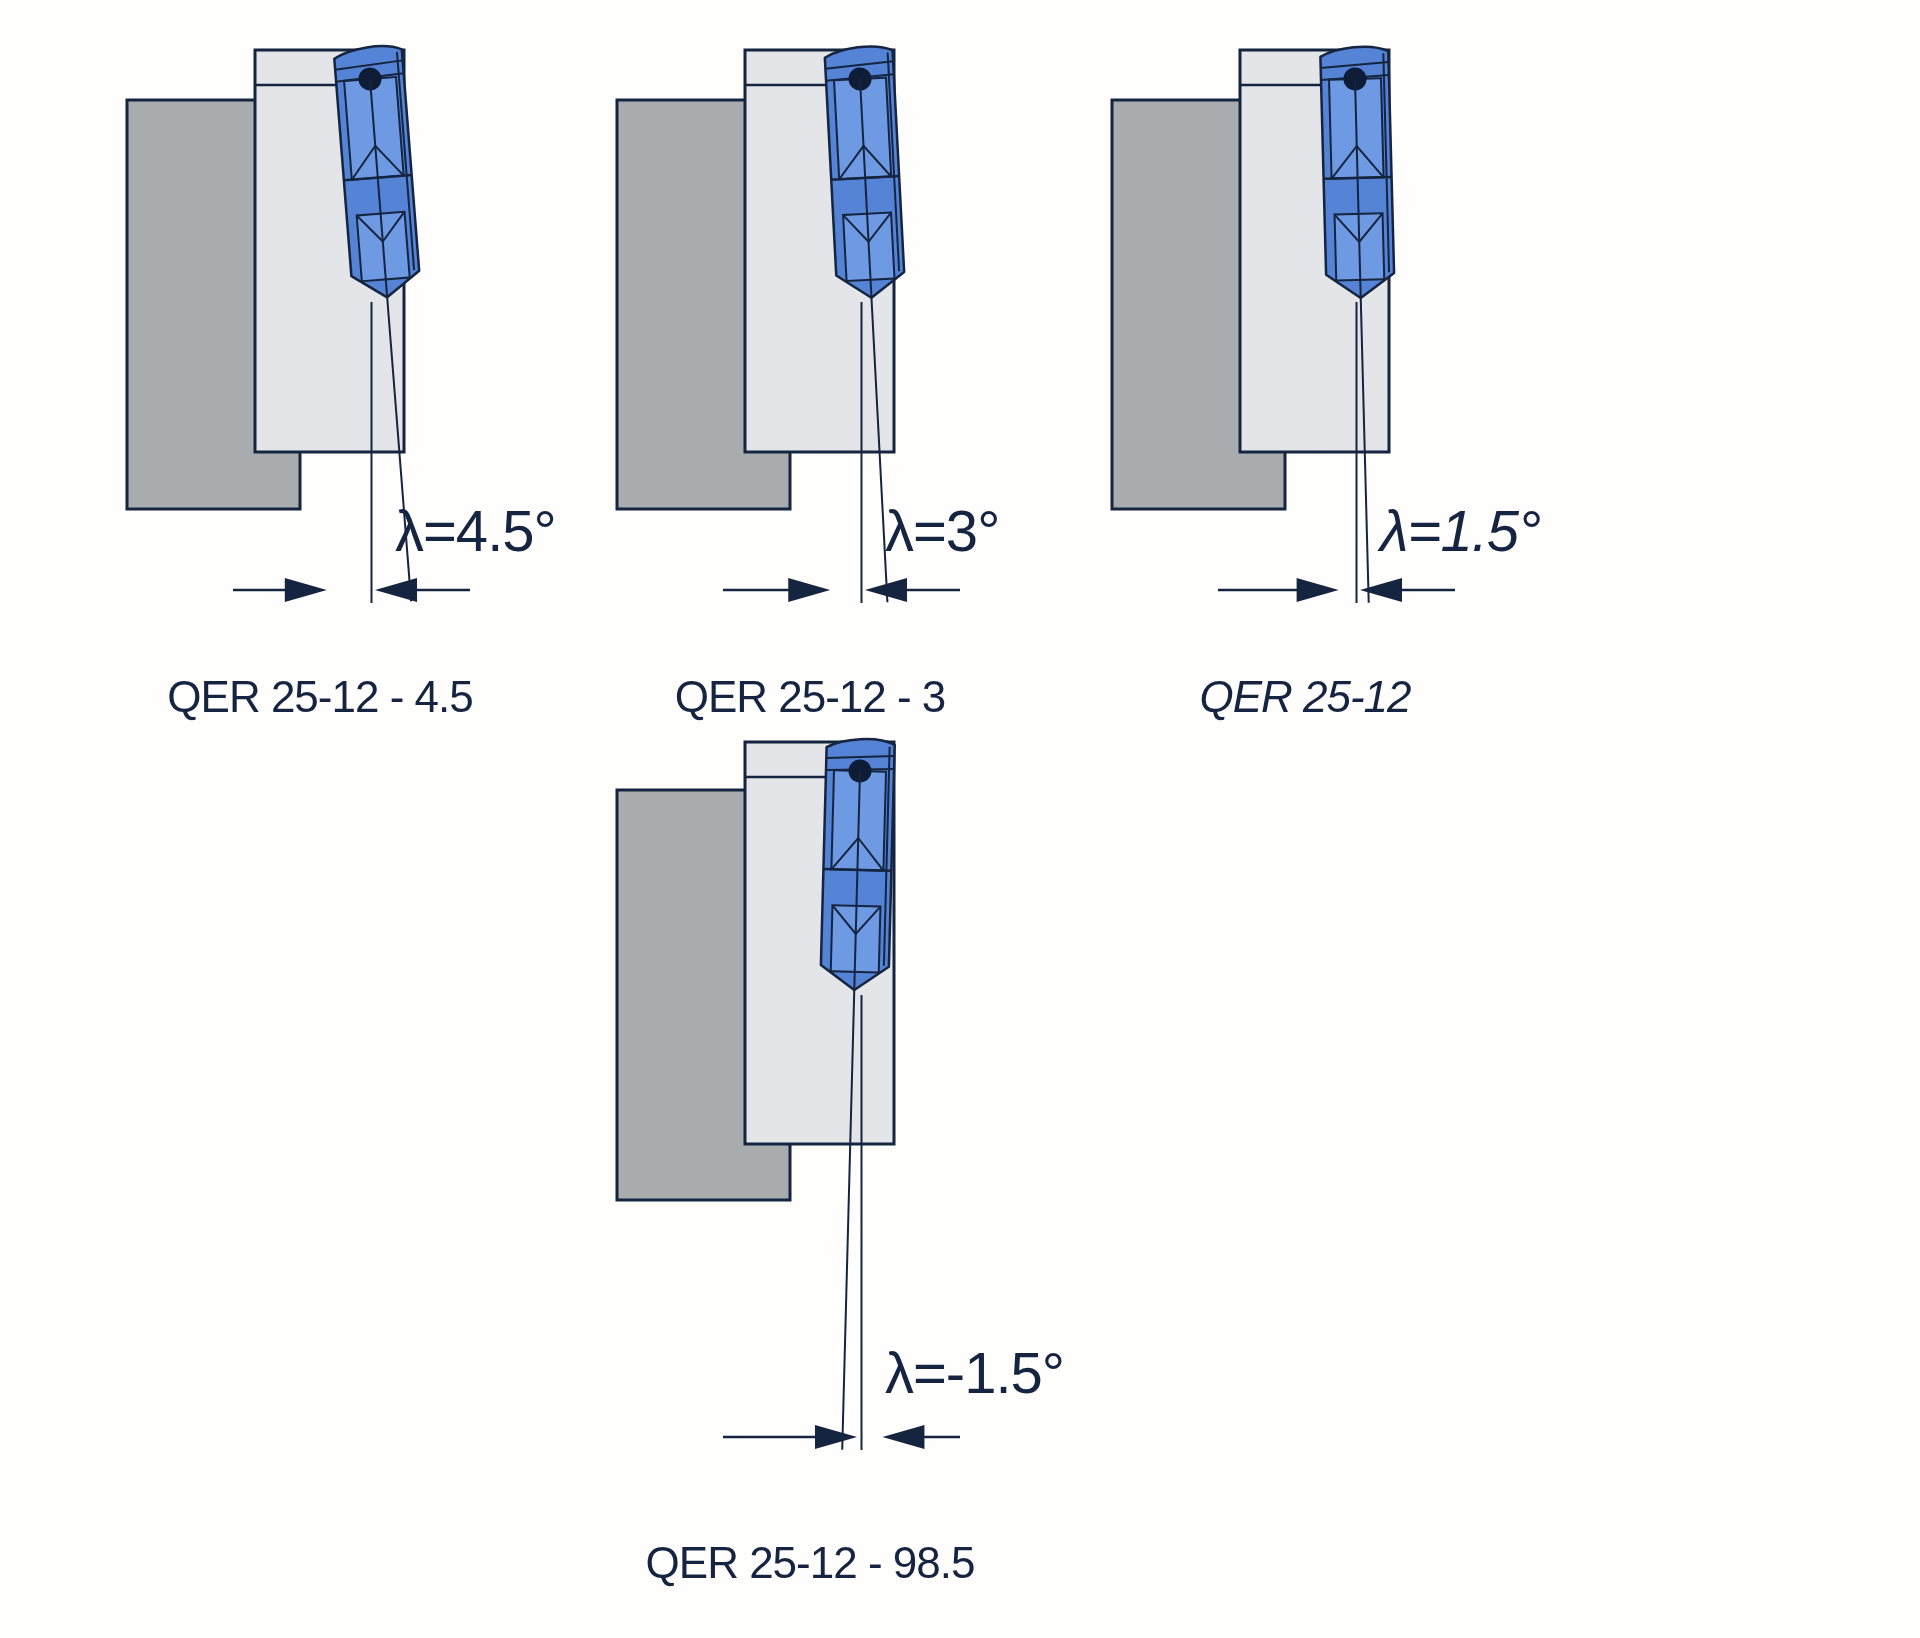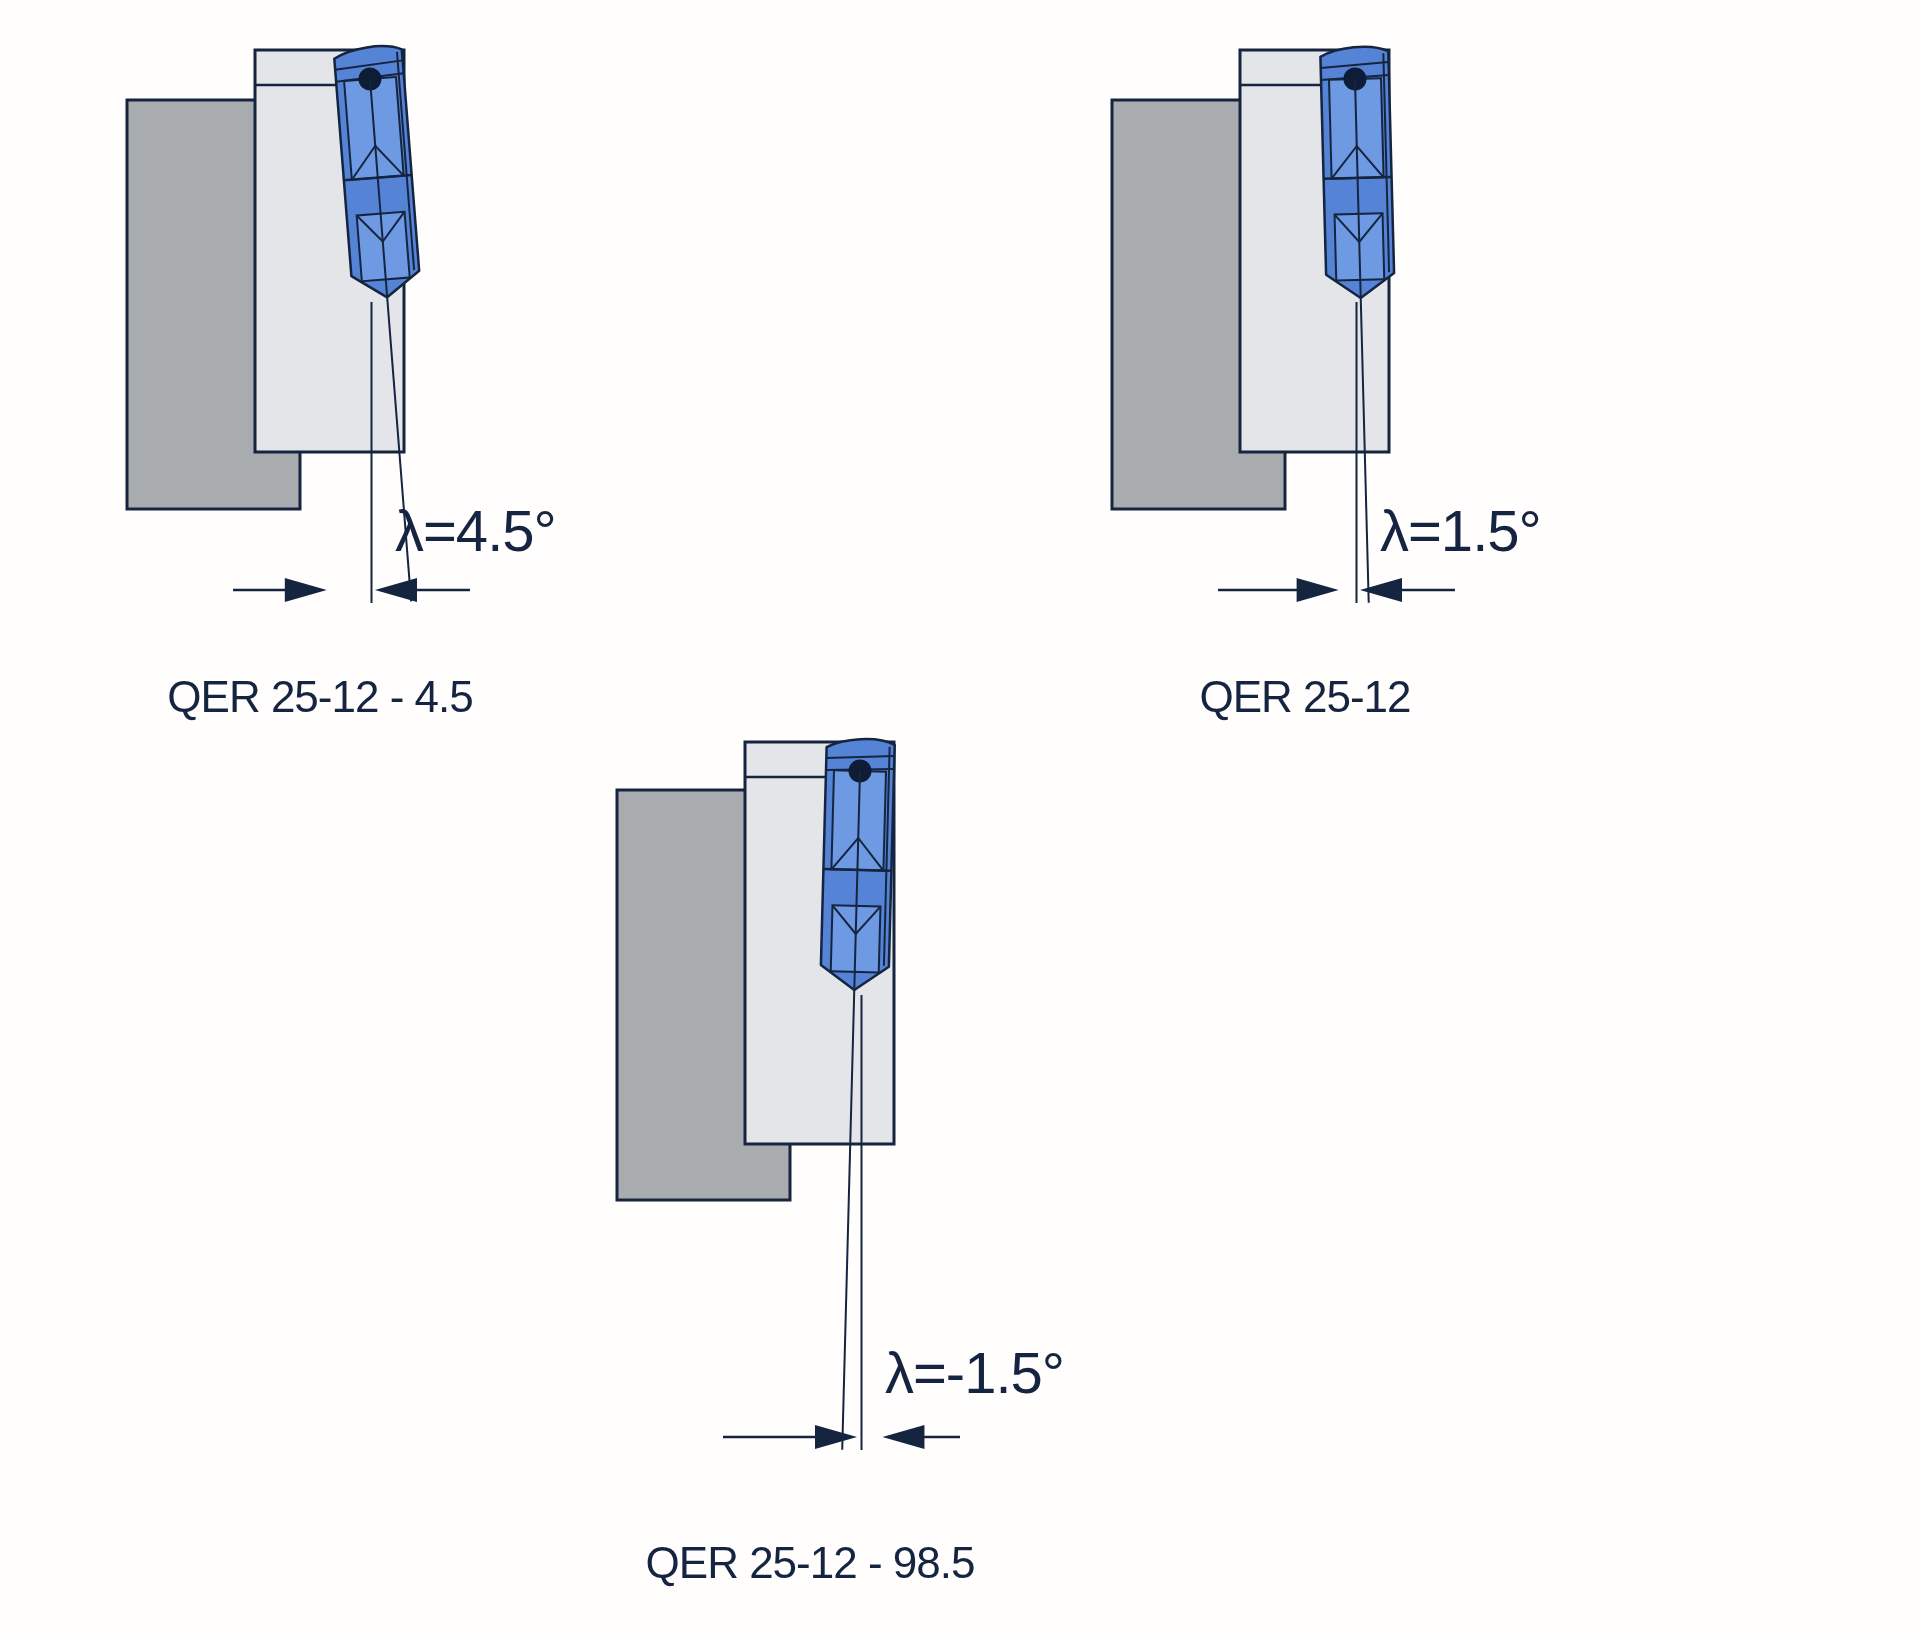--- a/index.html
+++ b/index.html
@@ -66,6 +66,24 @@
     </svg>
   </div>
 
+  <div class="cell" style="left:490px;top:0px;">
+    <svg width="650" height="730" viewBox="0 0 650 730">
+      <rect class="dark" x="127" y="100" width="173" height="409" fill="#a9acae" stroke="#15243f" stroke-width="3"></rect>
+      <rect class="light" x="255" y="50" width="149" height="402" fill="#e3e5e9" stroke="#15243f" stroke-width="3"></rect>
+      <line x1="255" y1="85" x2="338" y2="85" stroke="#15243f" stroke-width="2.5"></line>
+      <line x1="371.5" y1="302" x2="371.5" y2="603" stroke="#15243f" stroke-width="2"></line>
+      <g class="insert-rot" transform="rotate(-3 370 79)">
+        <use href="#blade" transform="translate(370,46)"></use>
+        <line class="axis" x1="370" y1="79" x2="370" y2="603" stroke="#15243f" stroke-width="2"></line>
+      </g>
+      <line class="arr-l-line" x1="233" y1="590" x2="300.21962478636596" y2="590" stroke="#15243f" stroke-width="2.5"></line>
+      <polygon class="arr-l-head" points="0,0 -42,-12 -42,12" fill="#15243f" transform="translate(340.21962478636596 590)"></polygon>
+      <line class="arr-r-line" x1="470" y1="590" x2="415" y2="590" stroke="#15243f" stroke-width="2.5"></line>
+      <polygon class="arr-r-head" points="0,0 42,-12 42,12" fill="#15243f" transform="translate(375 590)"></polygon>
+      <text class="angle" x="395" y="551">λ=3°</text>
+      <text class="caption" x="320" y="712">QER 25-12 - 3</text>
+    </svg>
+  </div>
 
   <div class="cell" style="left:985px;top:0px;">
     <svg width="650" height="730" viewBox="0 0 650 730">

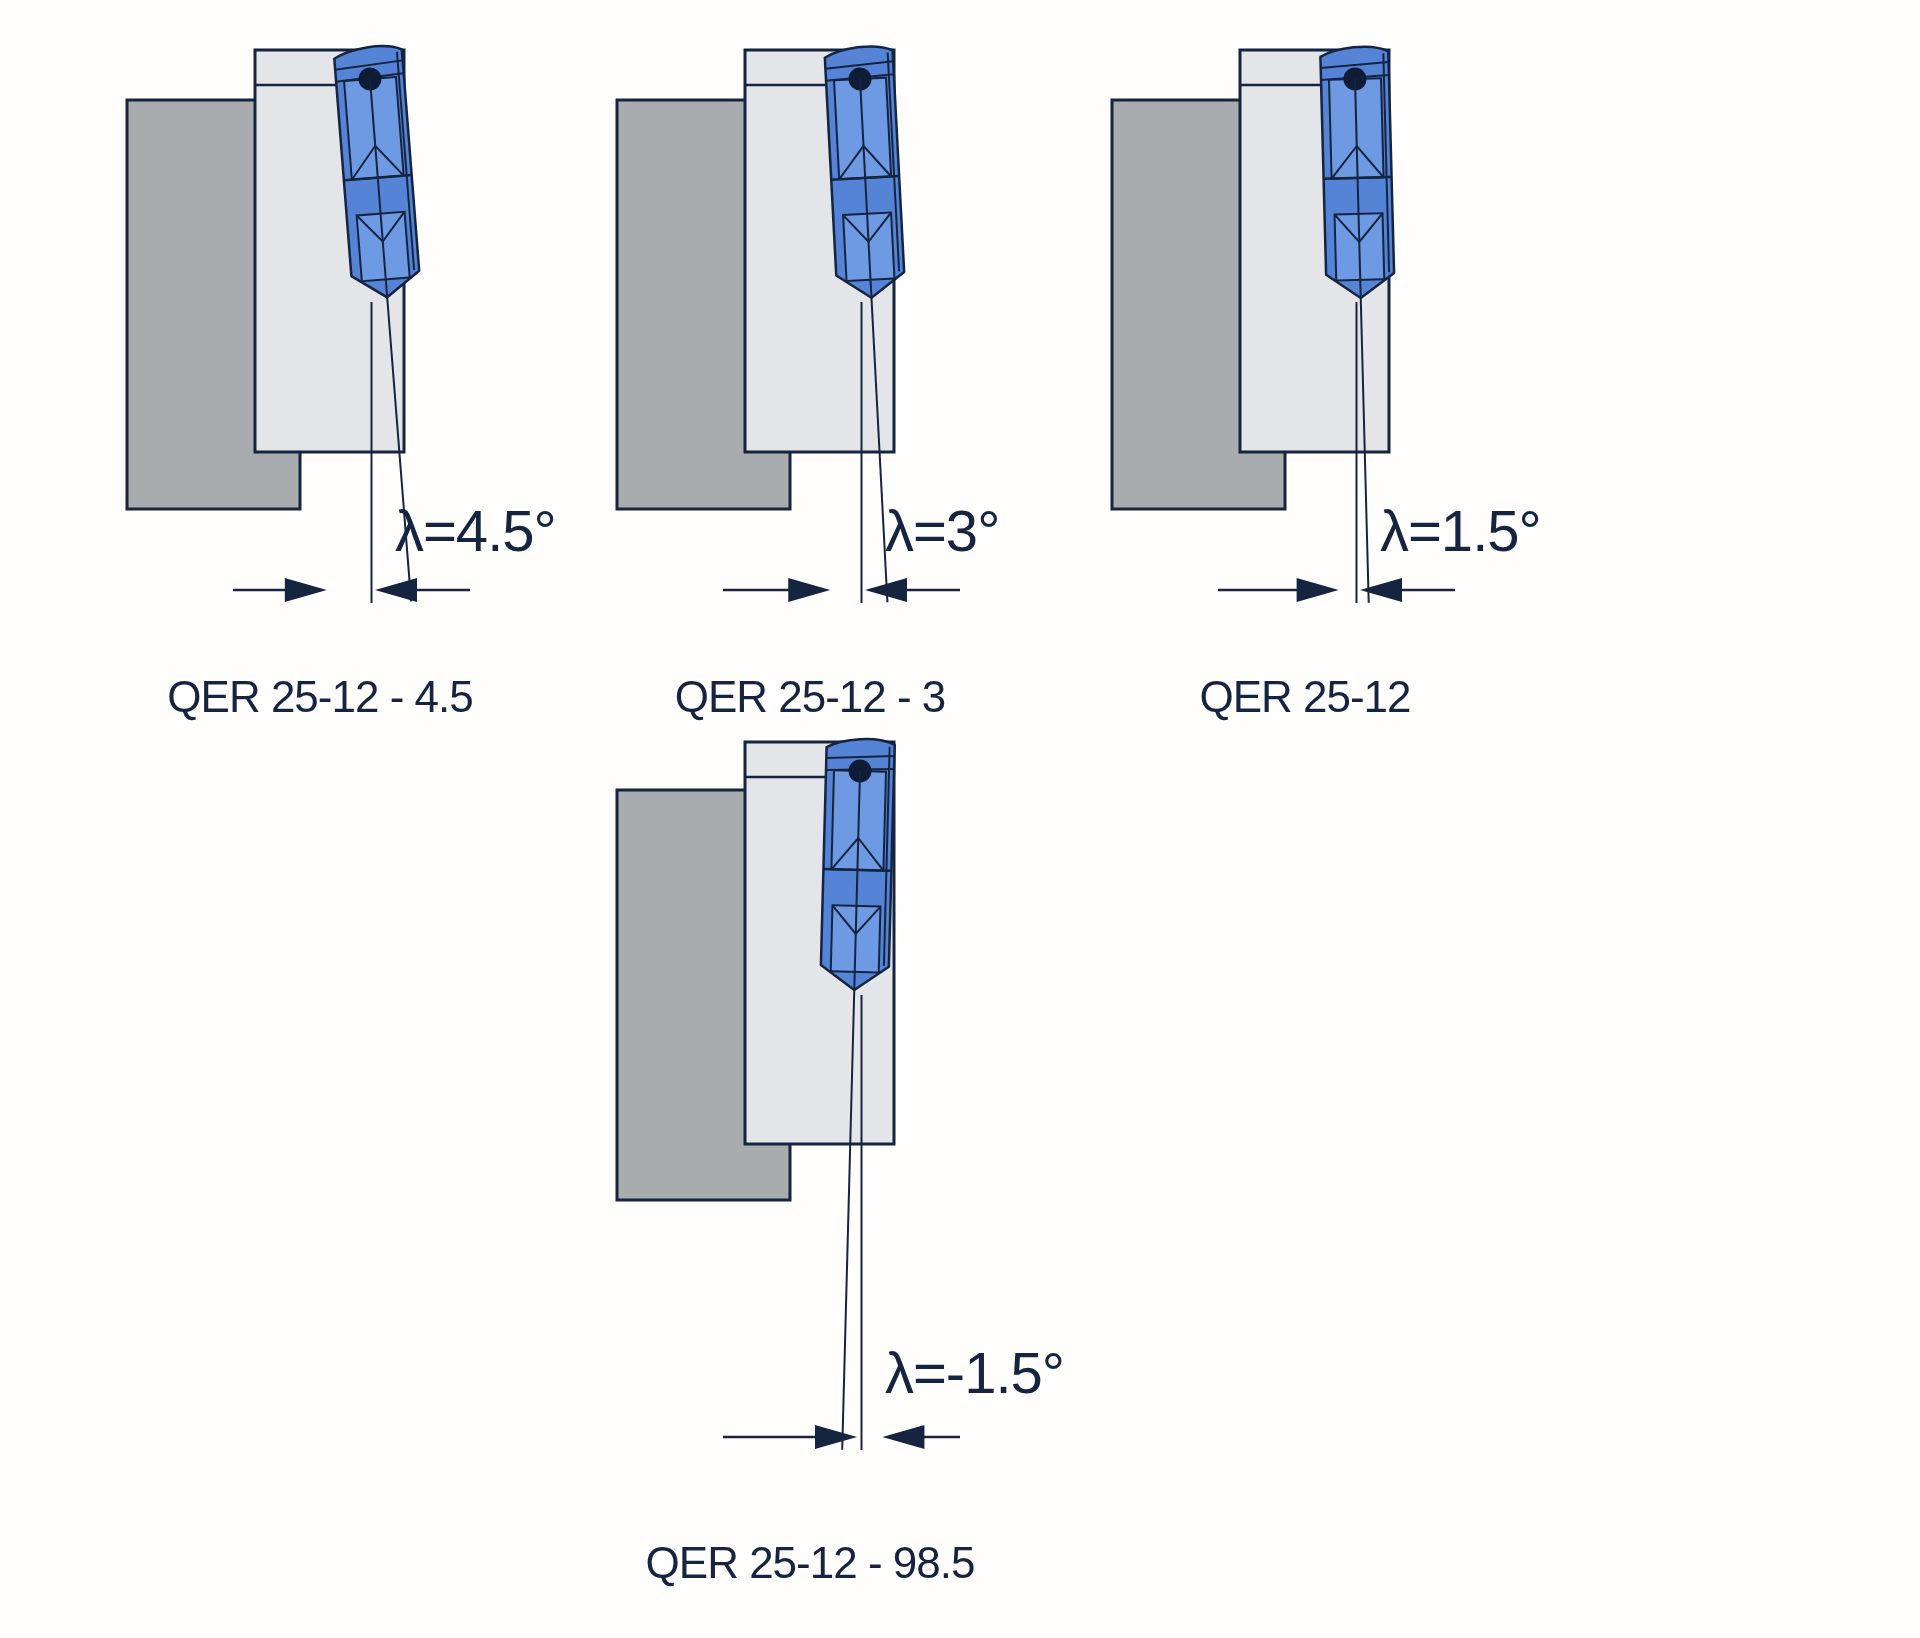--- a/index.html
+++ b/index.html
@@ -85,7 +85,7 @@
     </svg>
   </div>
 
-  <div class="cell" style="left:985px;top:0px;">
+  <div class="cell" style="left:985px;top:0px;font-style:italic;">
     <svg width="650" height="730" viewBox="0 0 650 730">
       <rect class="dark" x="127" y="100" width="173" height="409" fill="#a9acae" stroke="#15243f" stroke-width="3"></rect>
       <rect class="light" x="255" y="50" width="149" height="402" fill="#e3e5e9" stroke="#15243f" stroke-width="3"></rect>

